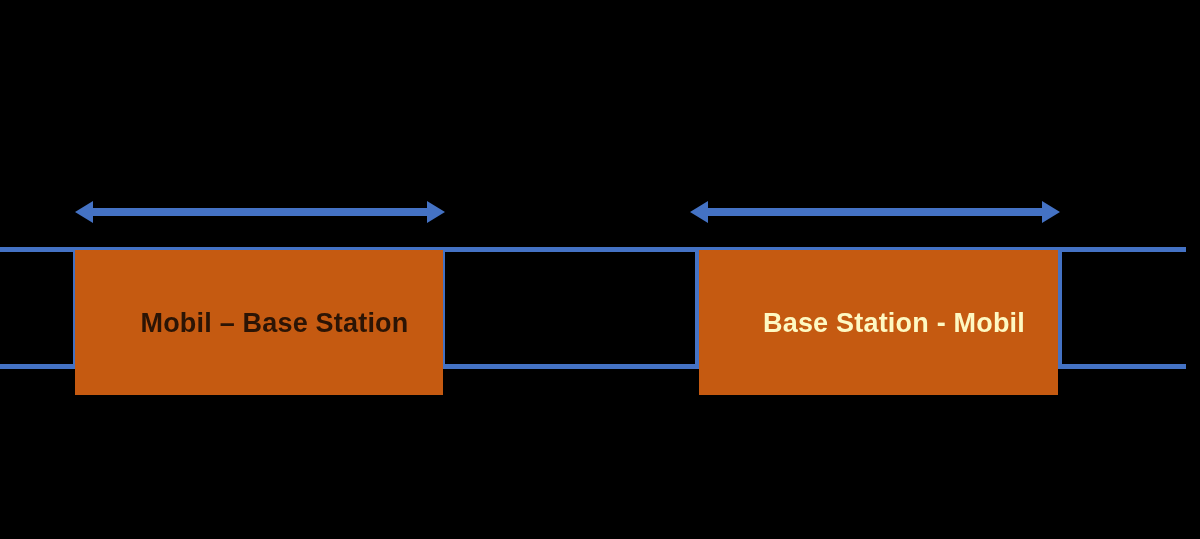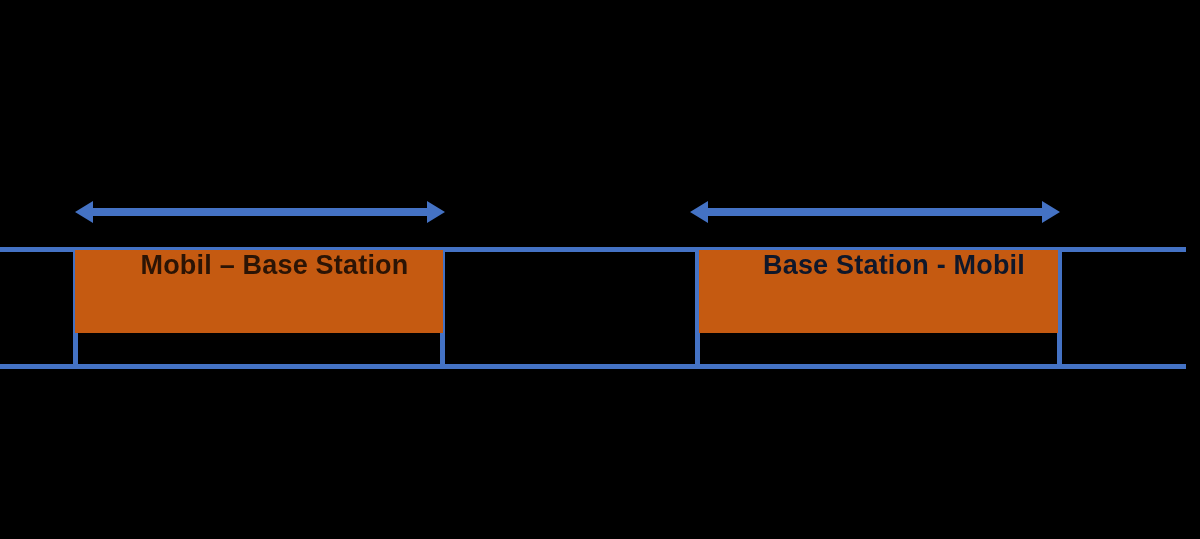--- a/index.html
+++ b/index.html
@@ -44,9 +44,10 @@
   .slot {
     position: absolute;
     top: 250px;
-    height: 83px;
+    height: 145px;
     box-sizing: border-box;
     display: flex;
+    align-items: center;
     justify-content: center;
     padding-left: 31px;
   }

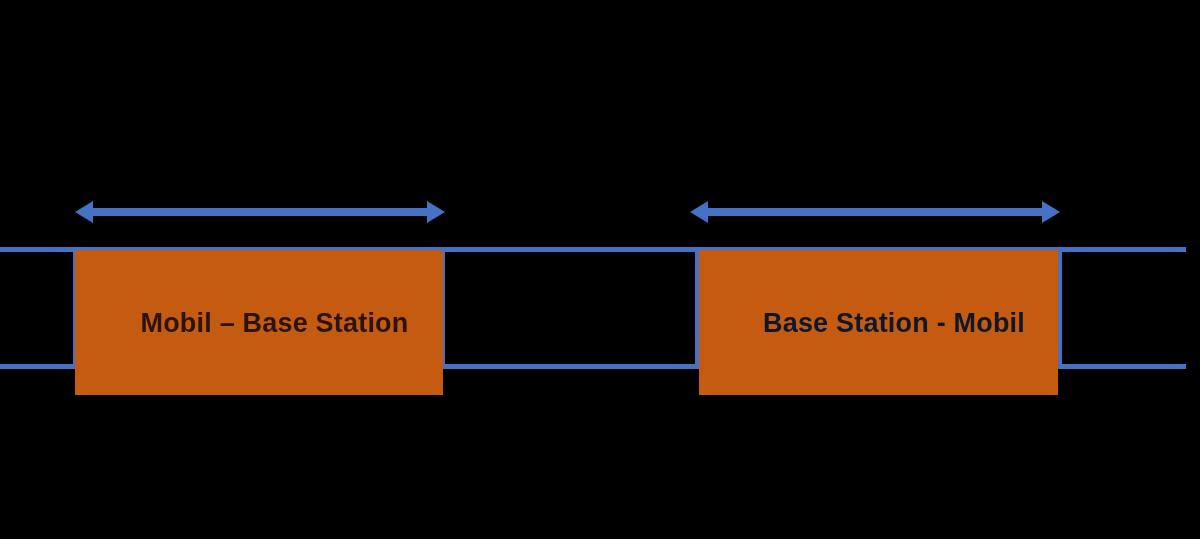--- a/index.html
+++ b/index.html
@@ -71,7 +71,7 @@
     user-select: none;
   }
   .label-uplink   { color: #2B1405; }
-  .label-downlink { color: #0f172a; }
+  .label-downlink { color: #fef9c3; }
 
   
   .arrow {

